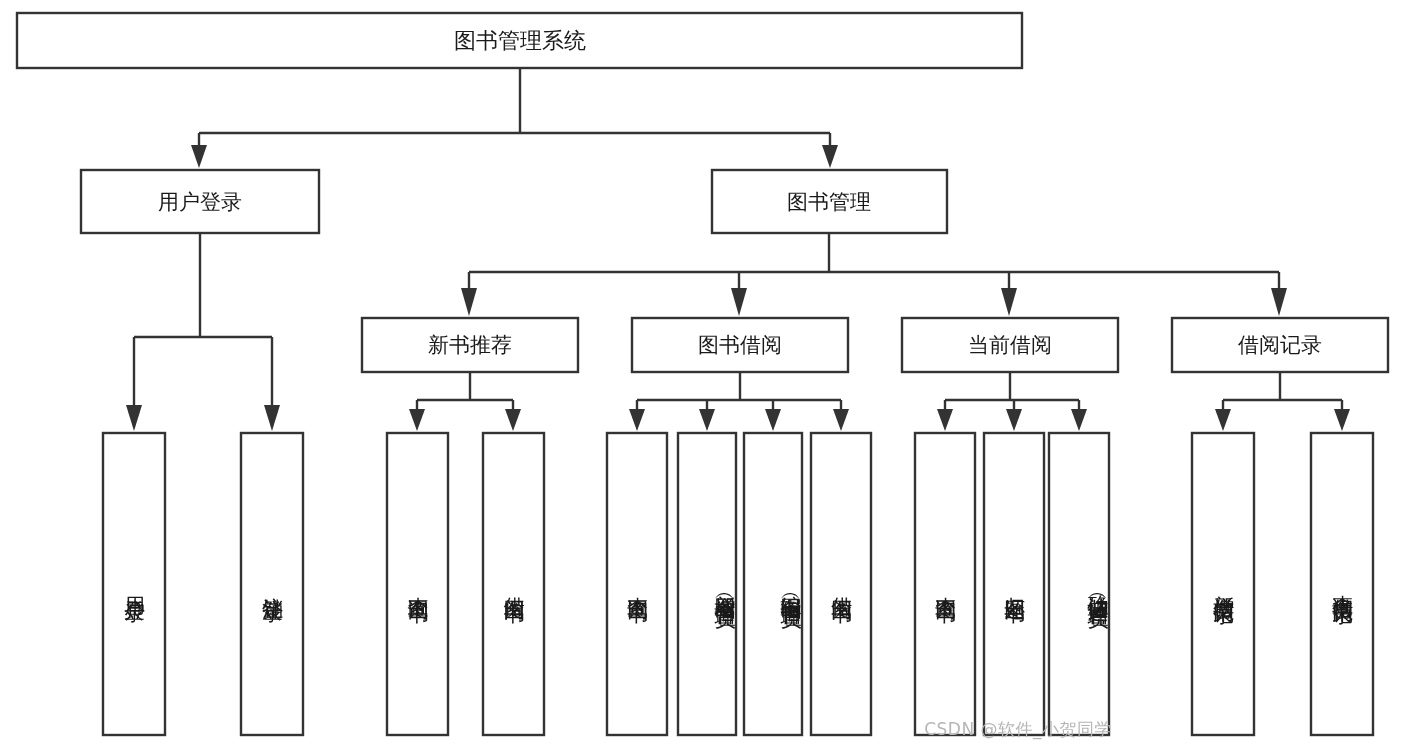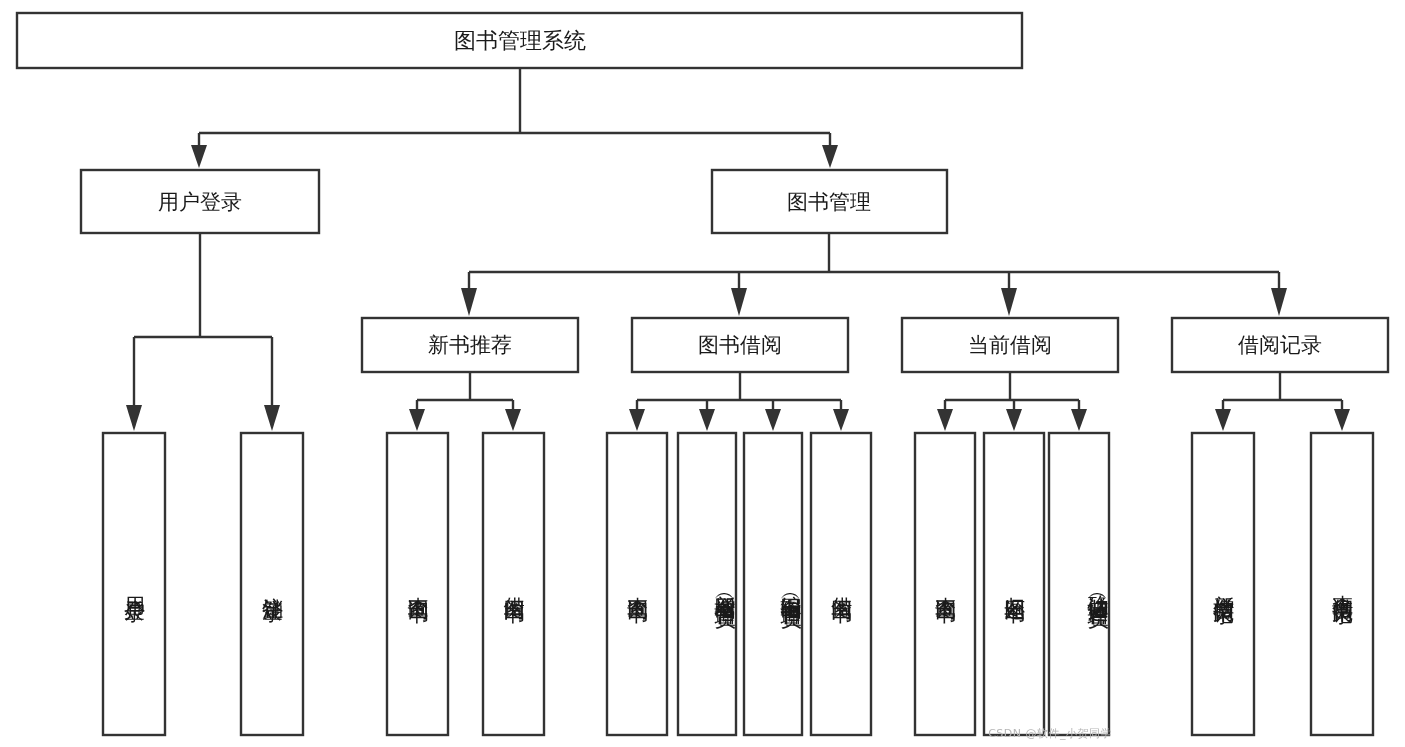--- a/index.html
+++ b/index.html
@@ -77,7 +77,7 @@
     right: 8px;
     bottom: 6px;
     font-family: "DejaVu Sans", "Liberation Sans", sans-serif;
-    font-size: 11px;
+    font-size: 17px;
     color: #b6b6b6;
     letter-spacing: 0.5px;
     white-space: nowrap;

